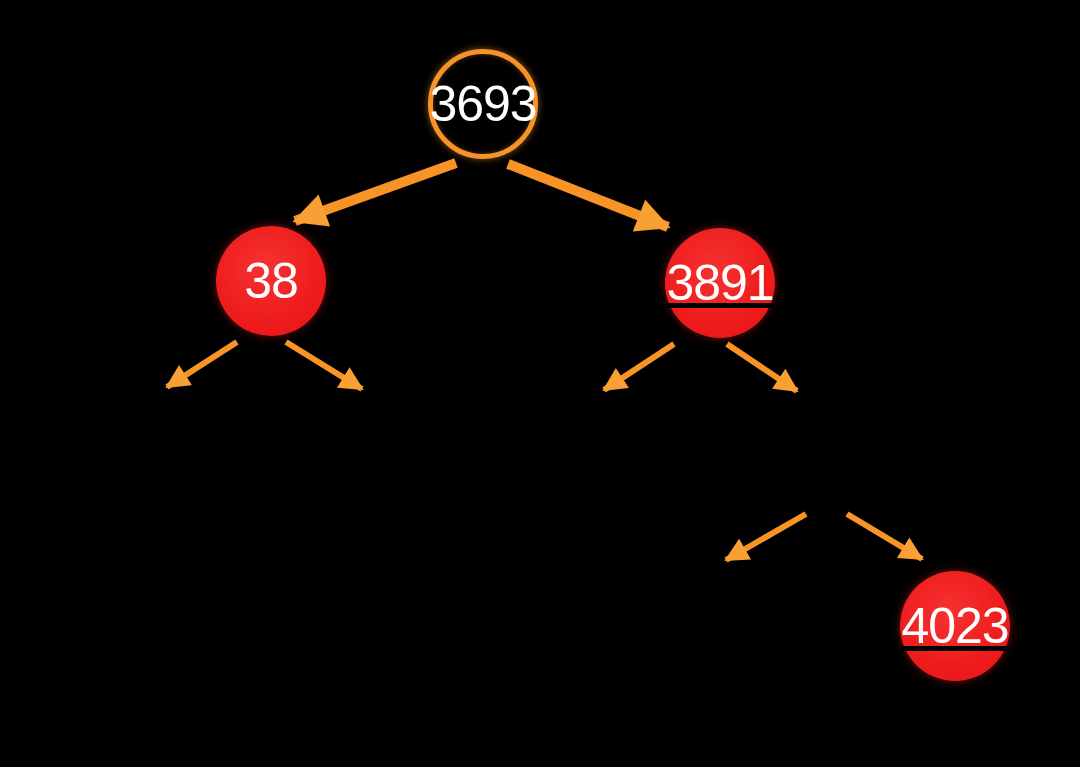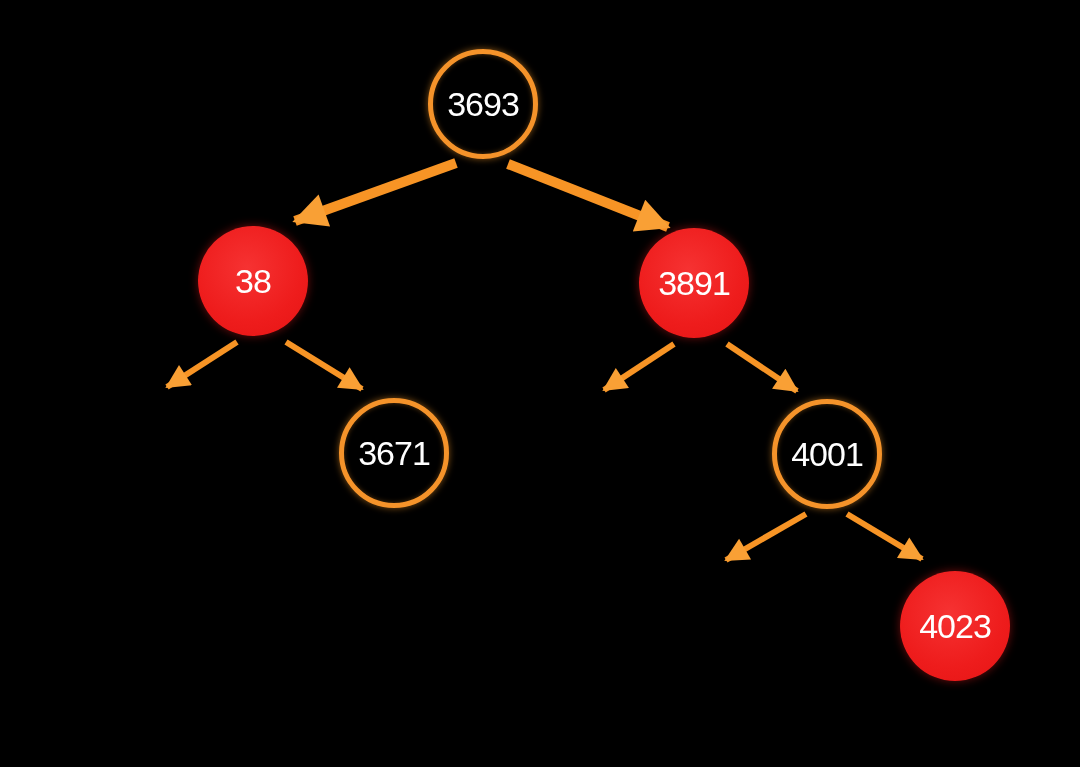--- a/index.html
+++ b/index.html
@@ -35,7 +35,7 @@
   }
   .node .node-label {
     color: #ffffff;
-    font-size: 34px;
+    font-size: 50px;
     letter-spacing: -1px;
     line-height: 1;
     user-select: none;

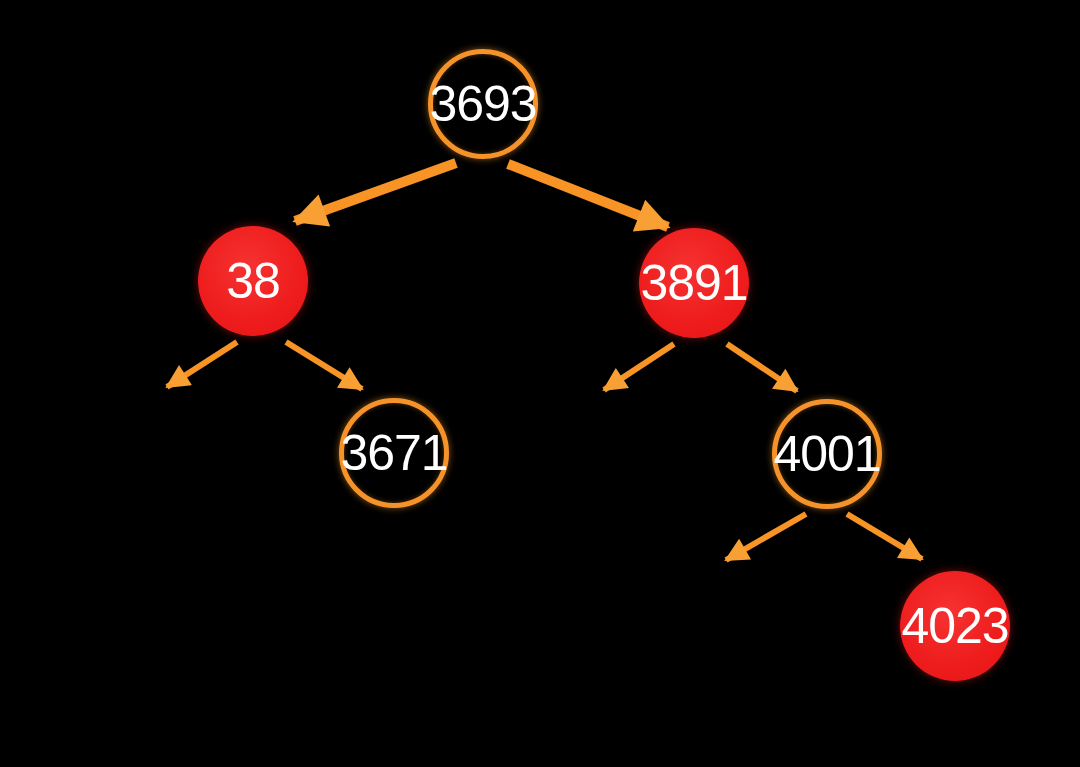--- a/index.html
+++ b/index.html
@@ -54,7 +54,7 @@
   }
   
   .pos-3693 { left: 428px; top: 49px;  }
-  .pos-38   { left: 198px; top: 226px; }
+  .pos-38   { left: 216px; top: 226px; }
   .pos-3891 { left: 639px; top: 228px; }
   .pos-16   { left: 78px;  top: 399px; }
   .pos-3671 { left: 339px; top: 398px; }

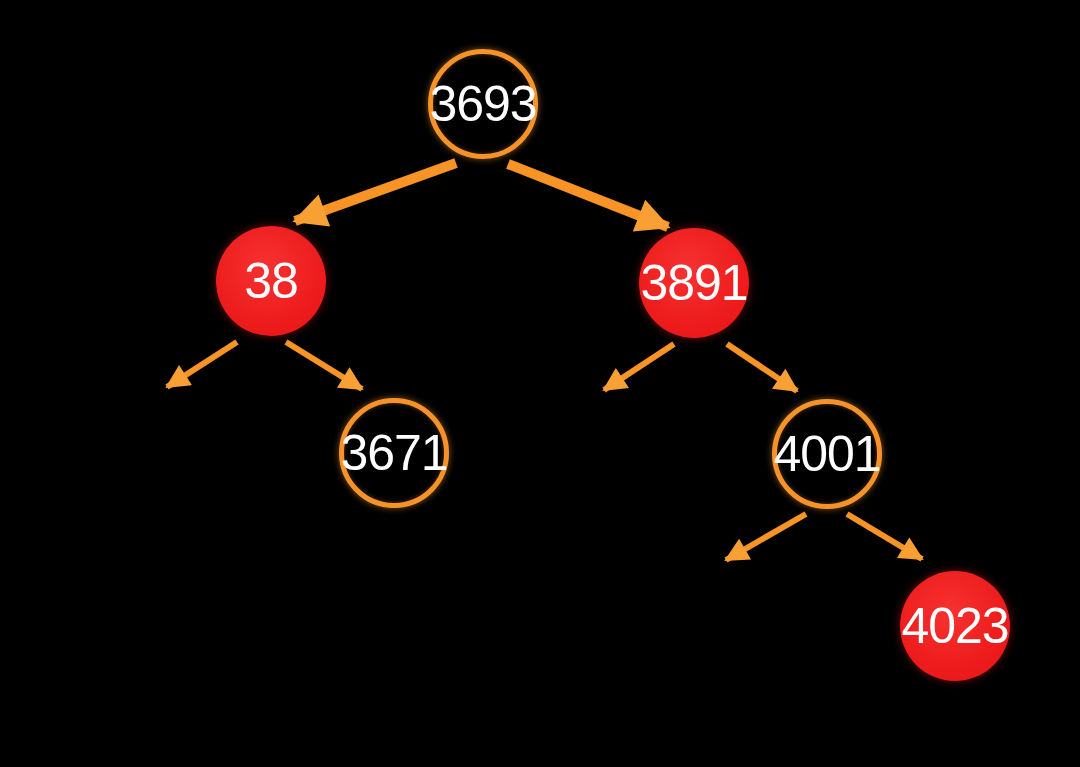--- a/index.html
+++ b/index.html
@@ -55,7 +55,7 @@
   
   .pos-3693 { left: 428px; top: 49px;  }
   .pos-38   { left: 216px; top: 226px; }
-  .pos-3891 { left: 639px; top: 228px; }
+  .pos-3891 { left: 665px; top: 228px; text-decoration: underline; }
   .pos-16   { left: 78px;  top: 399px; }
   .pos-3671 { left: 339px; top: 398px; }
   .pos-3770 { left: 512px; top: 398px; }

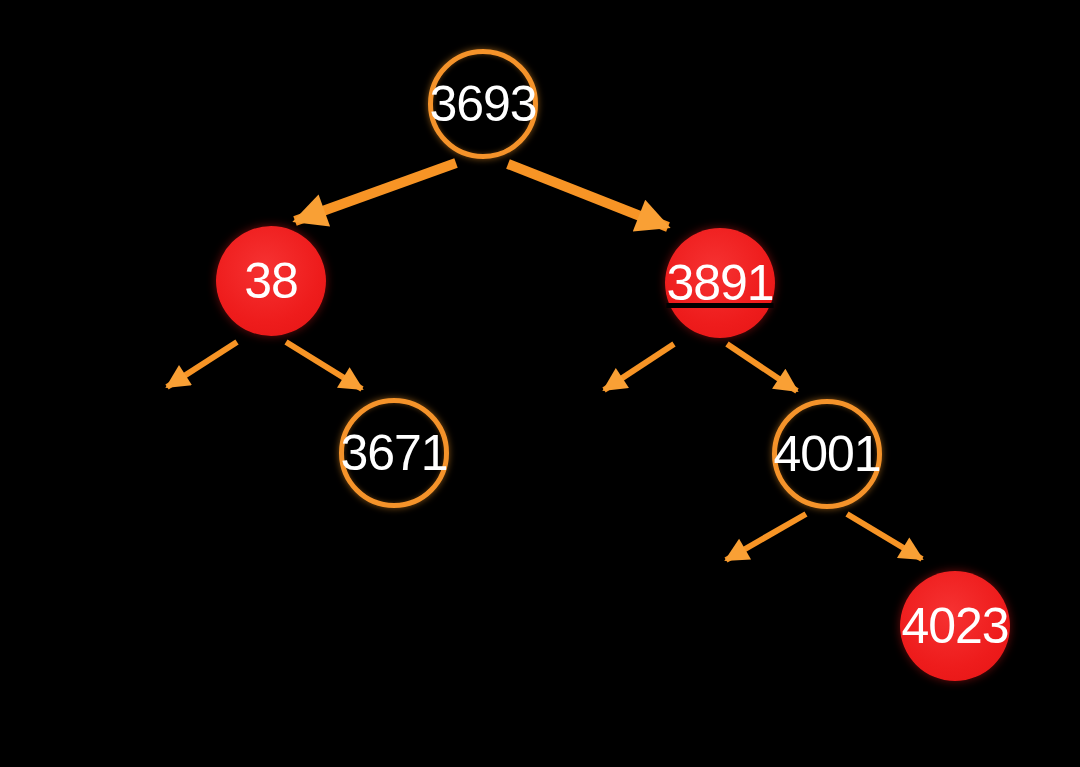--- a/index.html
+++ b/index.html
@@ -96,9 +96,6 @@
   <div class="node pos-3891 red">
     <span class="node-label">3891</span>
   </div>
-  <div class="node pos-3671 black">
-    <span class="node-label">3671</span>
-  </div>
   <div class="node pos-4001 black">
     <span class="node-label">4001</span>
   </div>

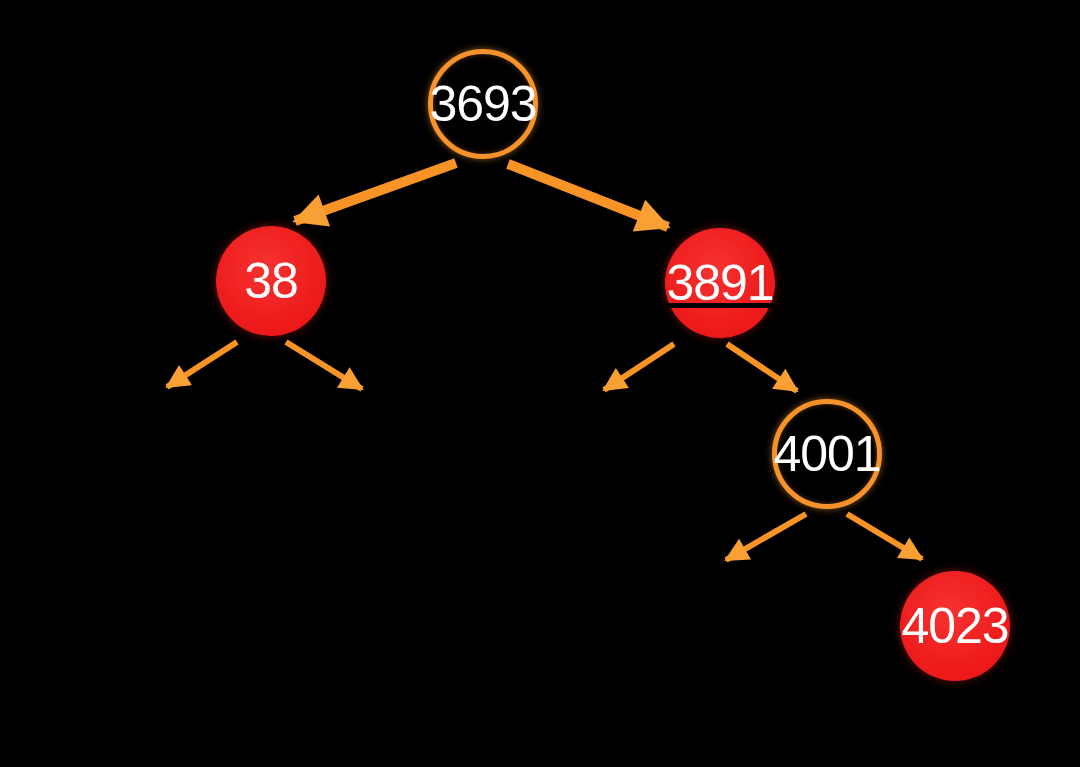--- a/index.html
+++ b/index.html
@@ -96,9 +96,6 @@
   <div class="node pos-3891 red">
     <span class="node-label">3891</span>
   </div>
-  <div class="node pos-4001 black">
-    <span class="node-label">4001</span>
-  </div>
   <div class="node pos-4023 red">
     <span class="node-label">4023</span>
   </div>

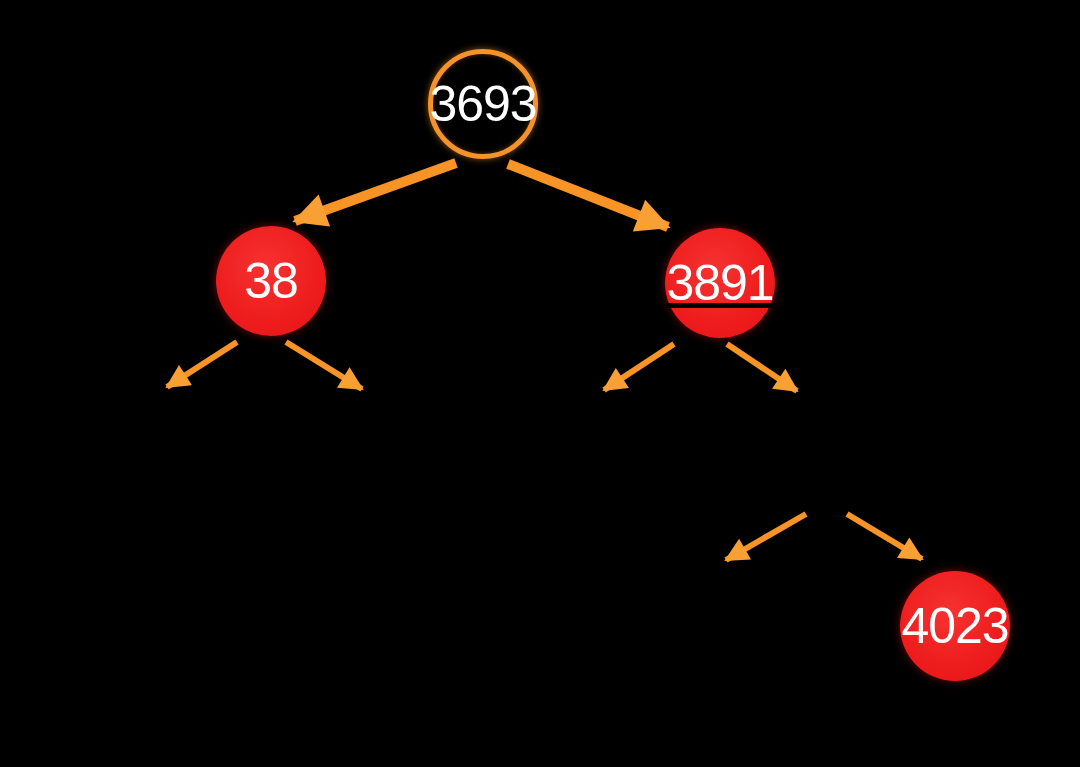--- a/index.html
+++ b/index.html
@@ -61,7 +61,7 @@
   .pos-3770 { left: 512px; top: 398px; }
   .pos-4001 { left: 772px; top: 399px; }
   .pos-3990 { left: 641px; top: 570px; }
-  .pos-4023 { left: 900px; top: 571px; }
+  .pos-4023 { left: 900px; top: 571px; text-decoration: underline; }
 </style>
 </head>
 <body>

